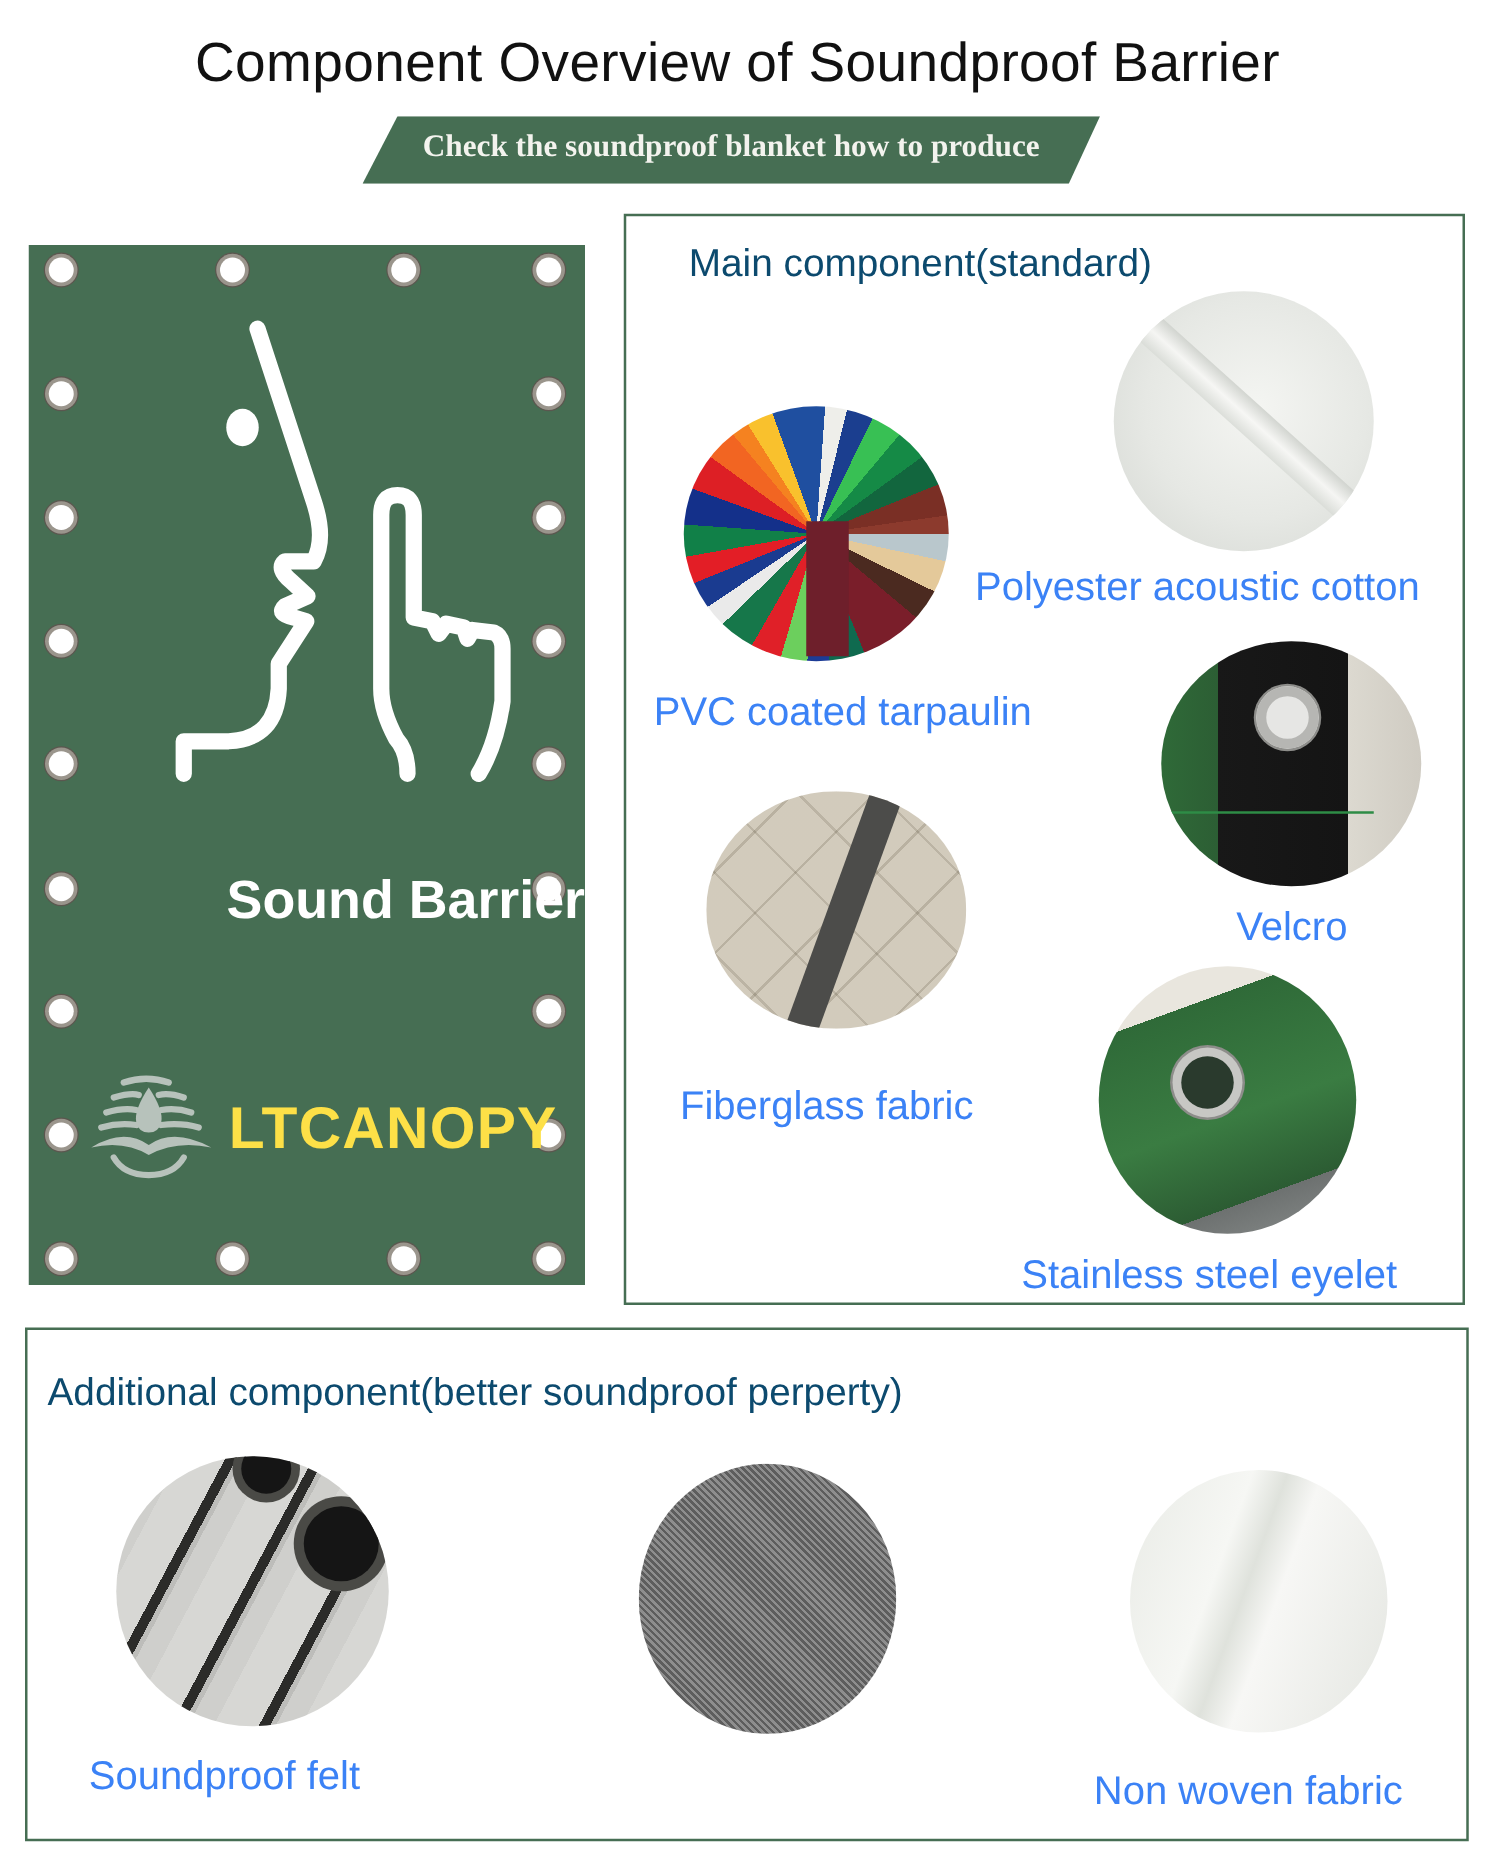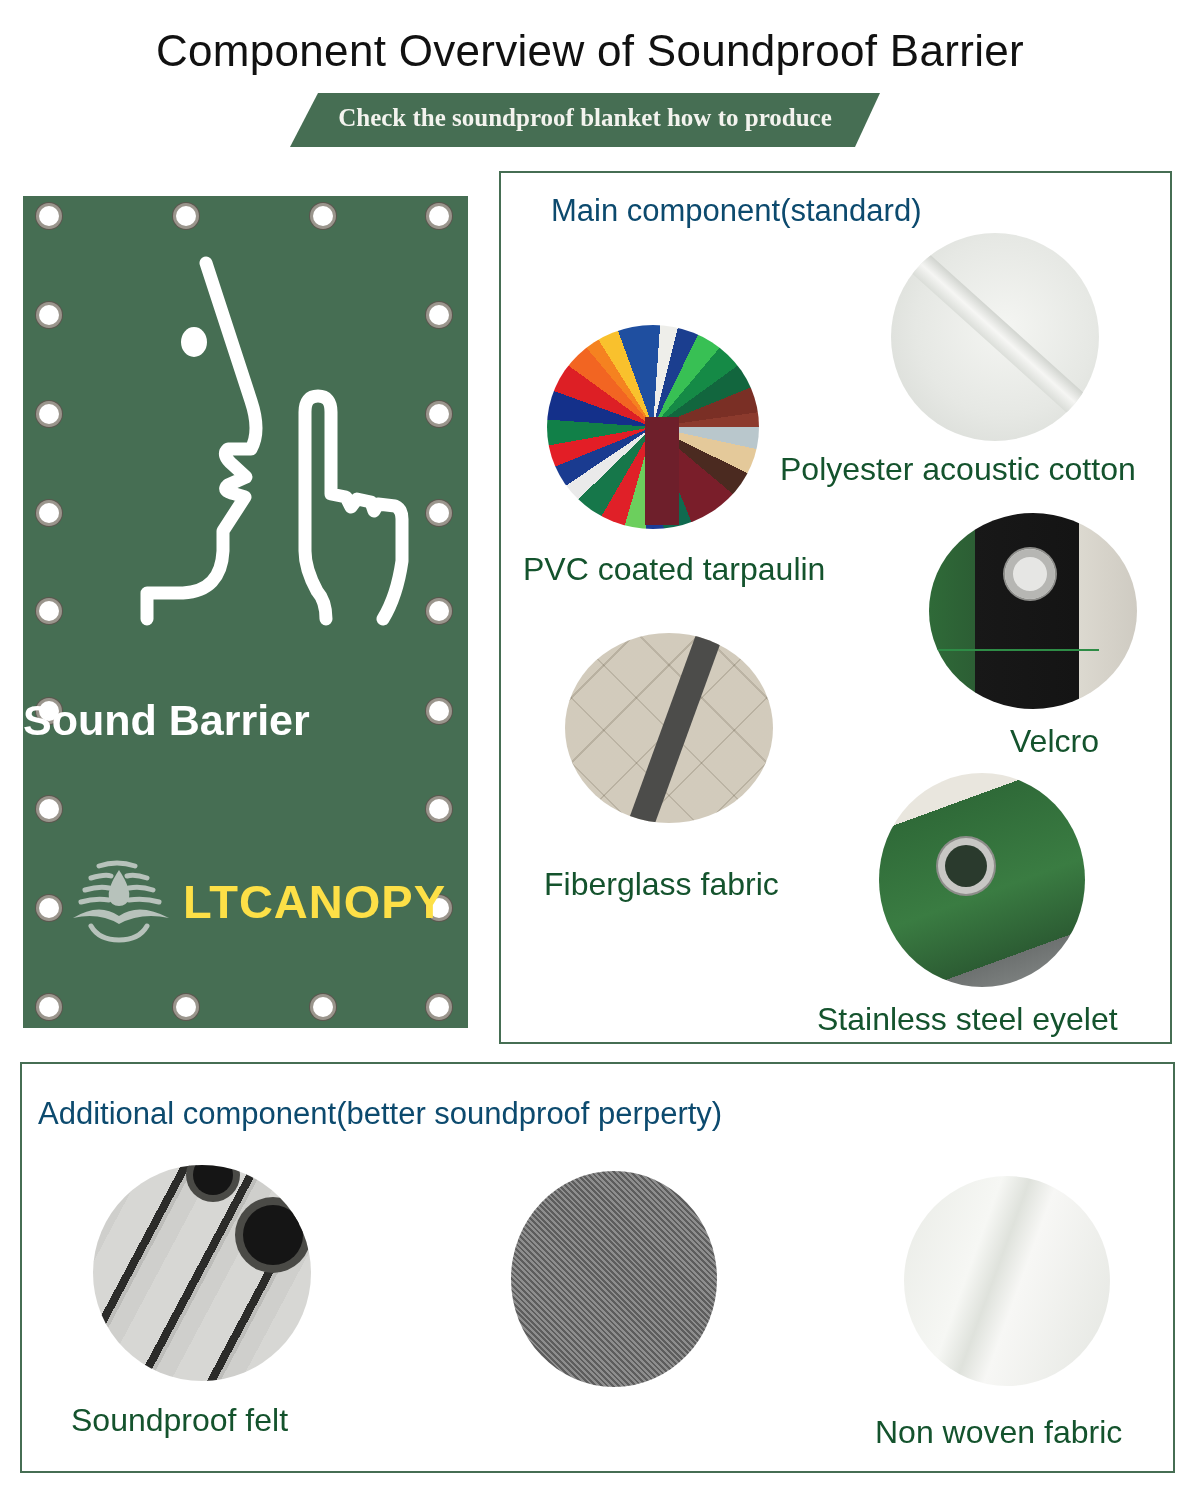--- a/index.html
+++ b/index.html
@@ -22,7 +22,7 @@
   .box1 { left:499px; top:171px; width:673px; height:873px; }
   .box2 { left:20px; top:1062px; width:1155px; height:411px; }
   .heading { position:absolute; font-size:31px; color:#0c4a6e; white-space:nowrap; }
-  .label { position:absolute; font-size:32px; color:#14532d; white-space:nowrap;text-align:right; }
+  .label { position:absolute; font-size:32px; color:#3b82f6; white-space:nowrap;text-align:right; }
   .circle { position:absolute; border-radius:50%; overflow:hidden; }
 </style>
 </head>

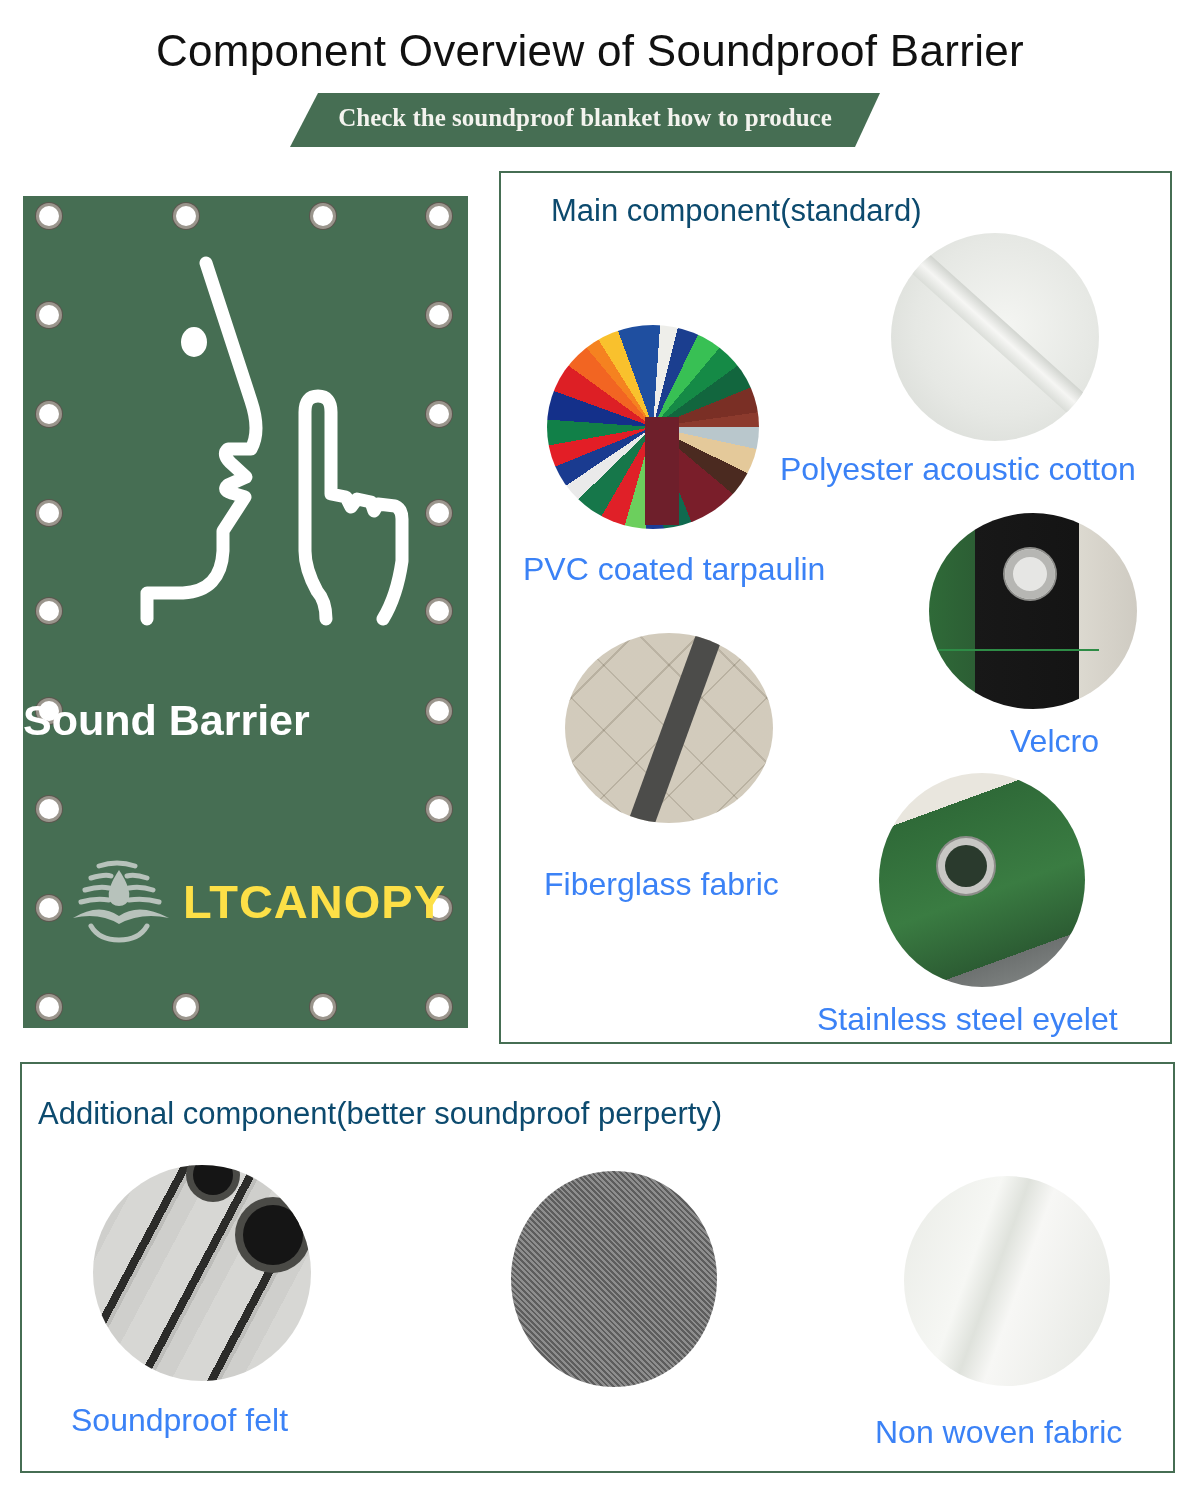--- a/index.html
+++ b/index.html
@@ -14,7 +14,7 @@
   .sign { left:23px; top:196px; width:445px; height:832px; background:#466e53; }
   .grommet { position:absolute; width:20px; height:20px; border-radius:50%;
              background:#fff; box-shadow:0 0 0 3px #9a958c, 0 0 0 4px #5b574f; transform:translate(-50%,-50%); }
-  .sign-title { position:absolute; left:0; width:445px; top:500px; text-align:left; color:#fff;
+  .sign-title { position:absolute; left:0; width:445px; top:500px; text-align:right; color:#fff;
                 font-weight:bold; font-size:43px; }
   .brand { position:absolute; left:46px; top:660px; height:90px; display:flex; align-items:center; }
   .brand-text { color:#fde047; font-weight:bold; font-size:47px; letter-spacing:1px; margin-left:14px; }

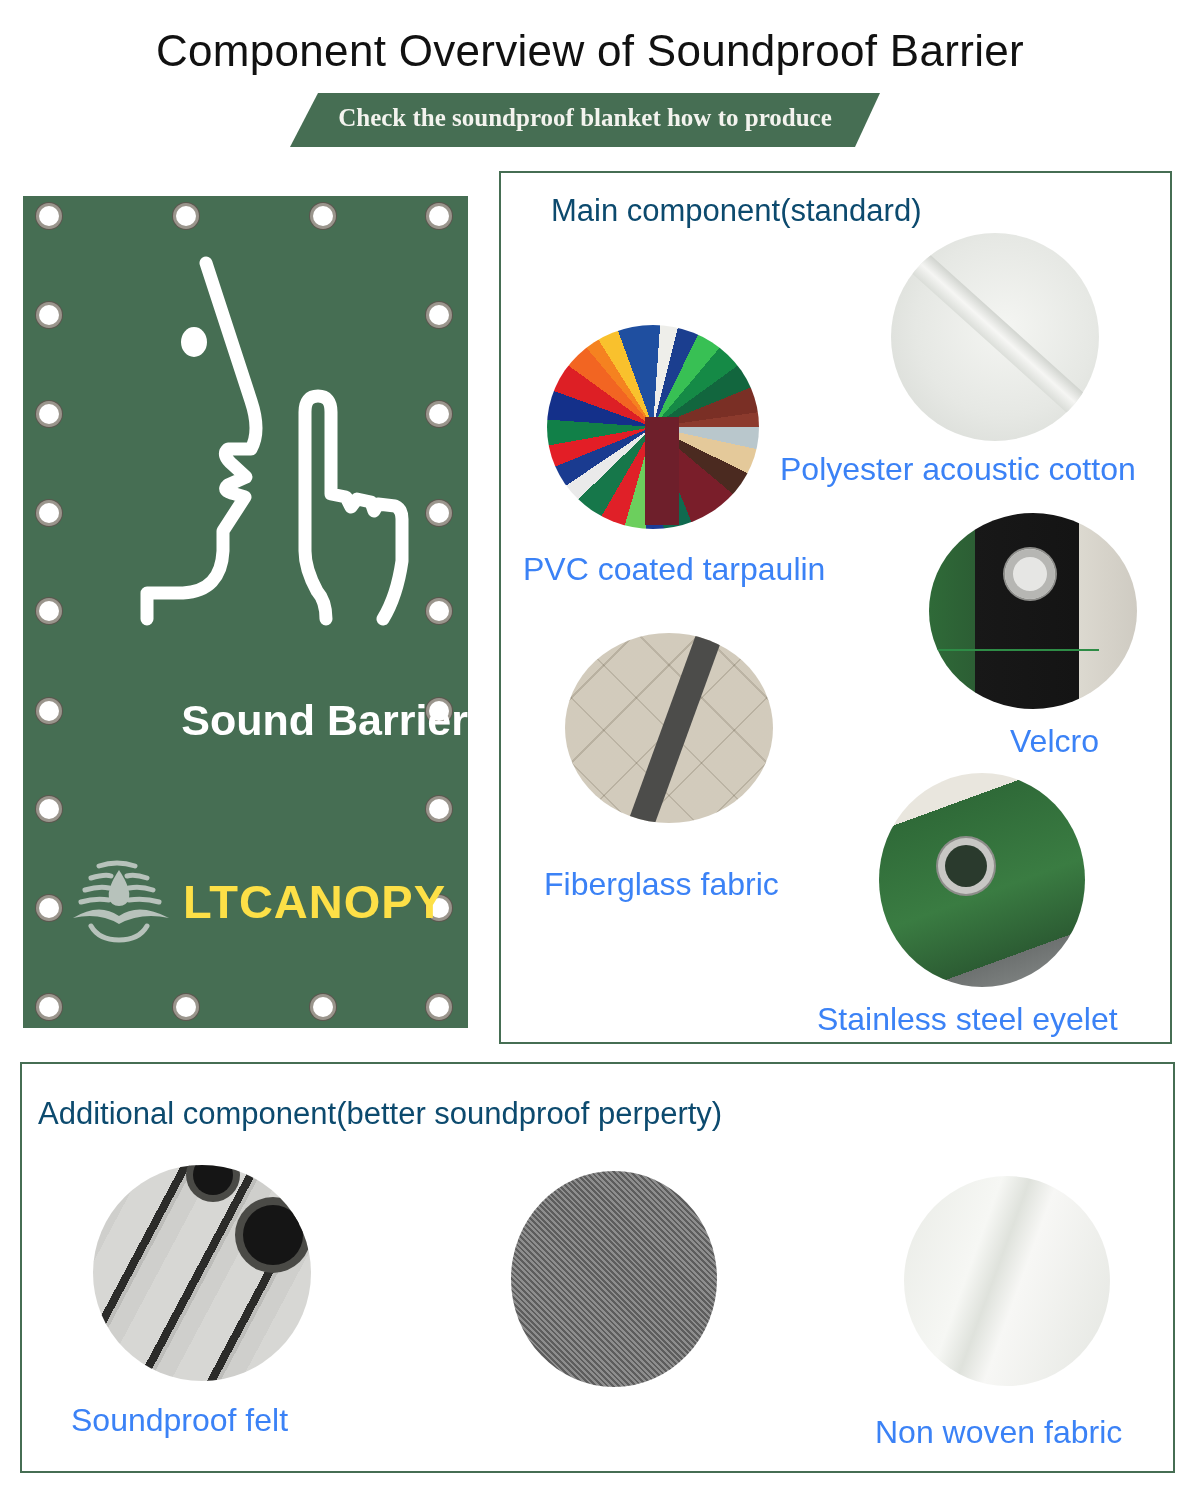--- a/index.html
+++ b/index.html
@@ -116,7 +116,7 @@
          background:#e6e6e4;box-shadow:inset 0 0 0 8px #b6b6b3, 0 0 0 2px #8d8d8a;"></div>
     <div style="position:absolute;left:0;top:136px;width:170px;height:2px;background:#2e8c46;"></div>
   </div>
-  <div class="label" style="left:509px;top:550px">Velcro</div>
+  <div class="label" style="left:488px;top:550px">Velcro</div>
 
   <div class="circle" style="left:64px;top:460px;width:208px;height:190px;
        background:repeating-linear-gradient(45deg,#cdc8bd 0 2px,#e6e2d9 2px 46px),

